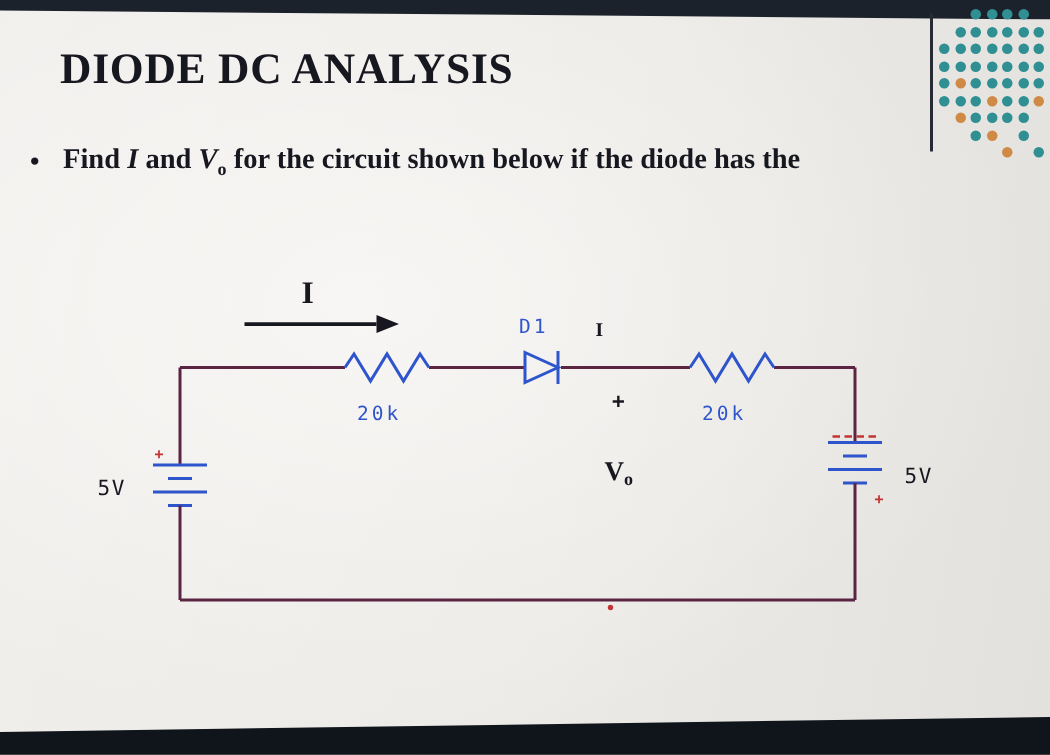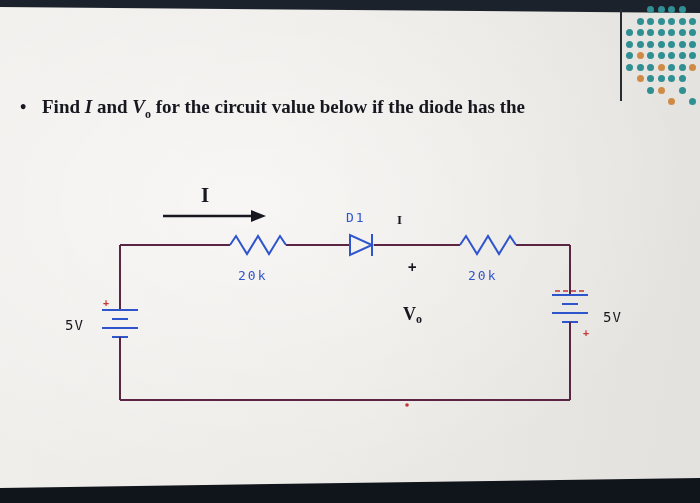--- a/index.html
+++ b/index.html
@@ -54,6 +54,7 @@
   <div class="top-bar"></div>
   <div class="bottom-bar"></div>
 
+  <div class="title">DIODE DC ANALYSIS</div>
 
   <div class="bullet">
     <span class="marker">•</span>

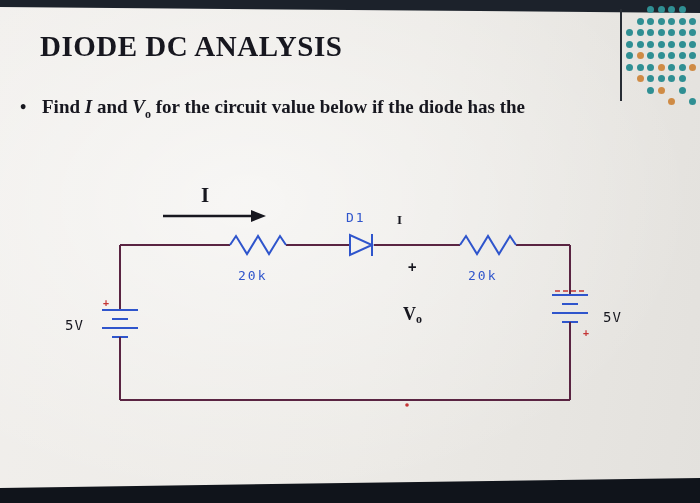--- a/index.html
+++ b/index.html
@@ -58,7 +58,7 @@
 
   <div class="bullet">
     <span class="marker">•</span>
-    <span class="btext"><span>Find </span><i>I</i><span> and </span><i>V</i><sub>o</sub><span> for the circuit value below if the diode has the</span><br></span>
+    <span class="btext"><span>Find </span><i>I</i><span> and </span><i>V</i><sub>o</sub><span> for the circuit shown below if the diode has the</span><br></span>
   </div>
 
   <div class="vrule"></div>

